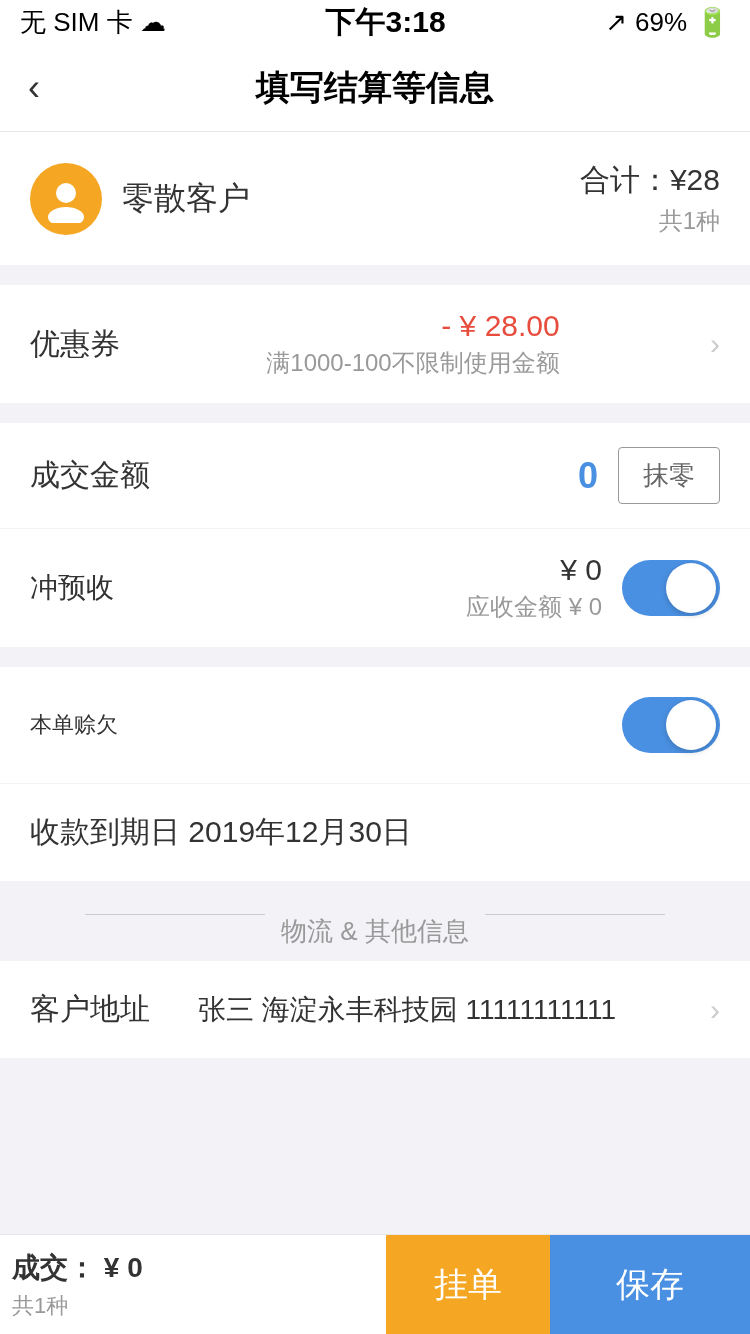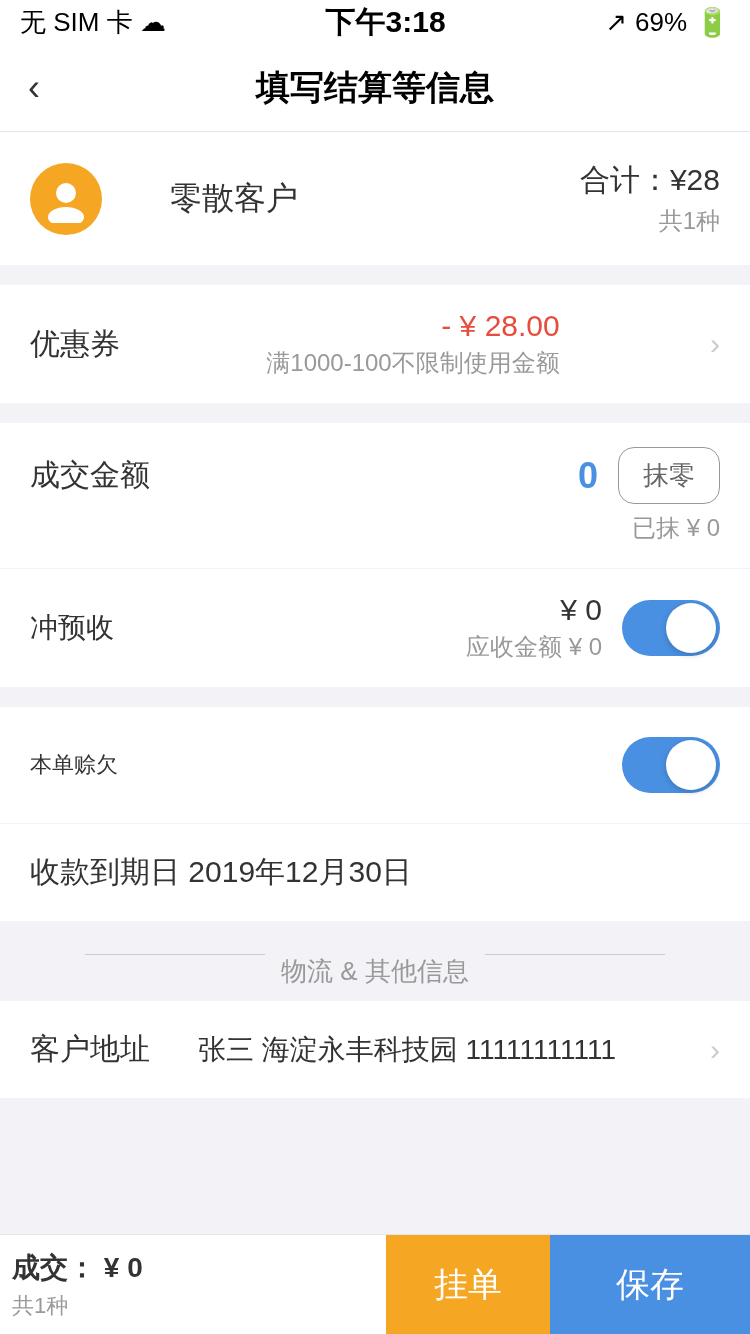--- a/index.html
+++ b/index.html
@@ -89,7 +89,6 @@
     .customer-name {
       font-size: 32px;
       color: #333;
-      margin-left: 48px;
     }
     .customer-right {
       text-align: right;

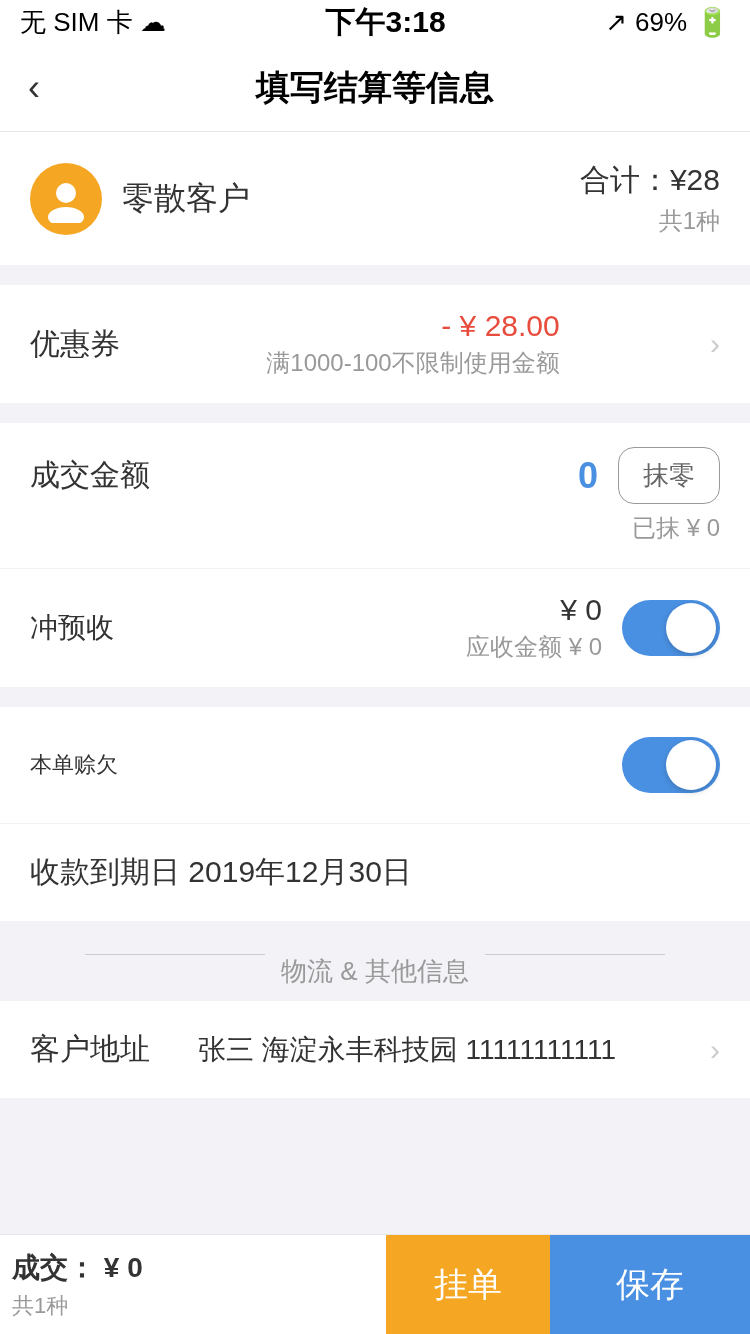--- a/index.html
+++ b/index.html
@@ -141,7 +141,7 @@
     }
     .round-btn {
       border: 1px solid #999;
-      border-radius: 16px;
+      border-radius: 4px;
       padding: 10px 24px;
       font-size: 26px;
       color: #666;

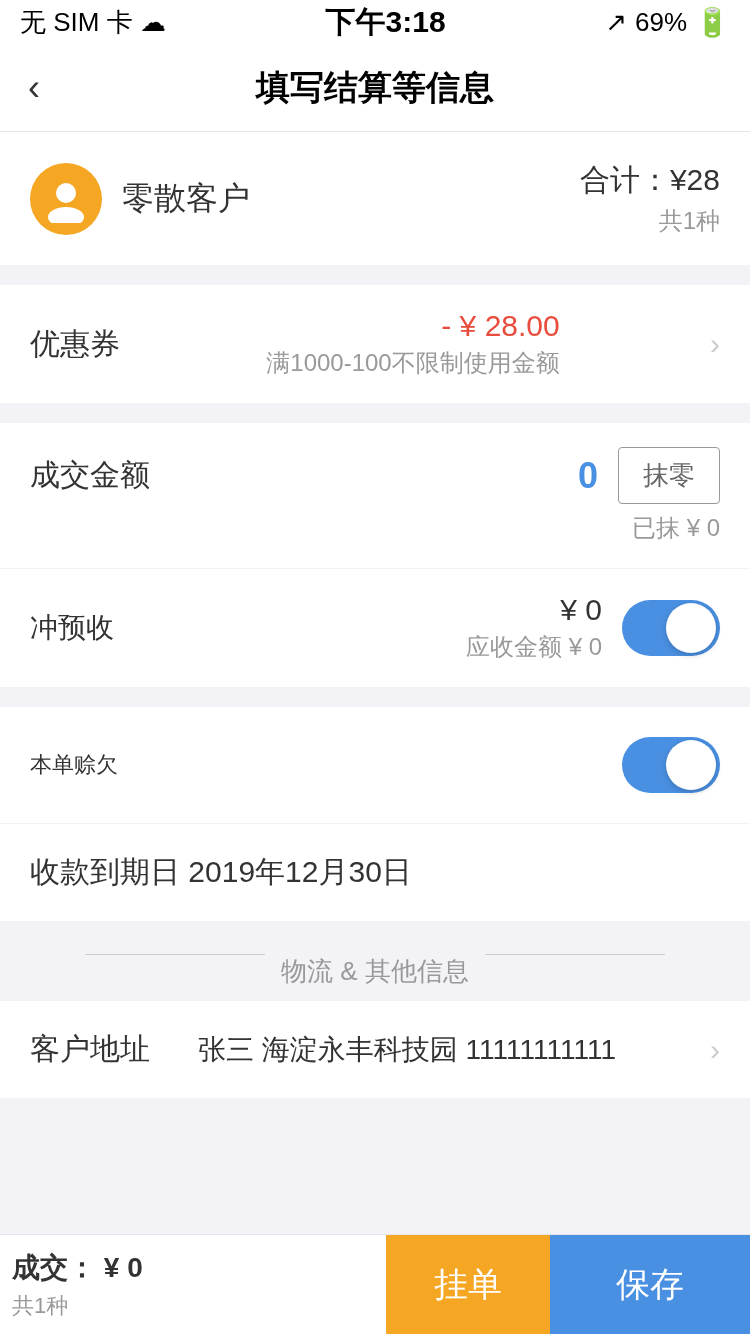--- a/index.html
+++ b/index.html
@@ -352,7 +352,6 @@
         <button class="round-btn">抹零</button>
       </div>
     </div>
-    <div class="deal-sub">已抹  ¥ 0</div>
   </div>
 
   <div class="precollect-section">

